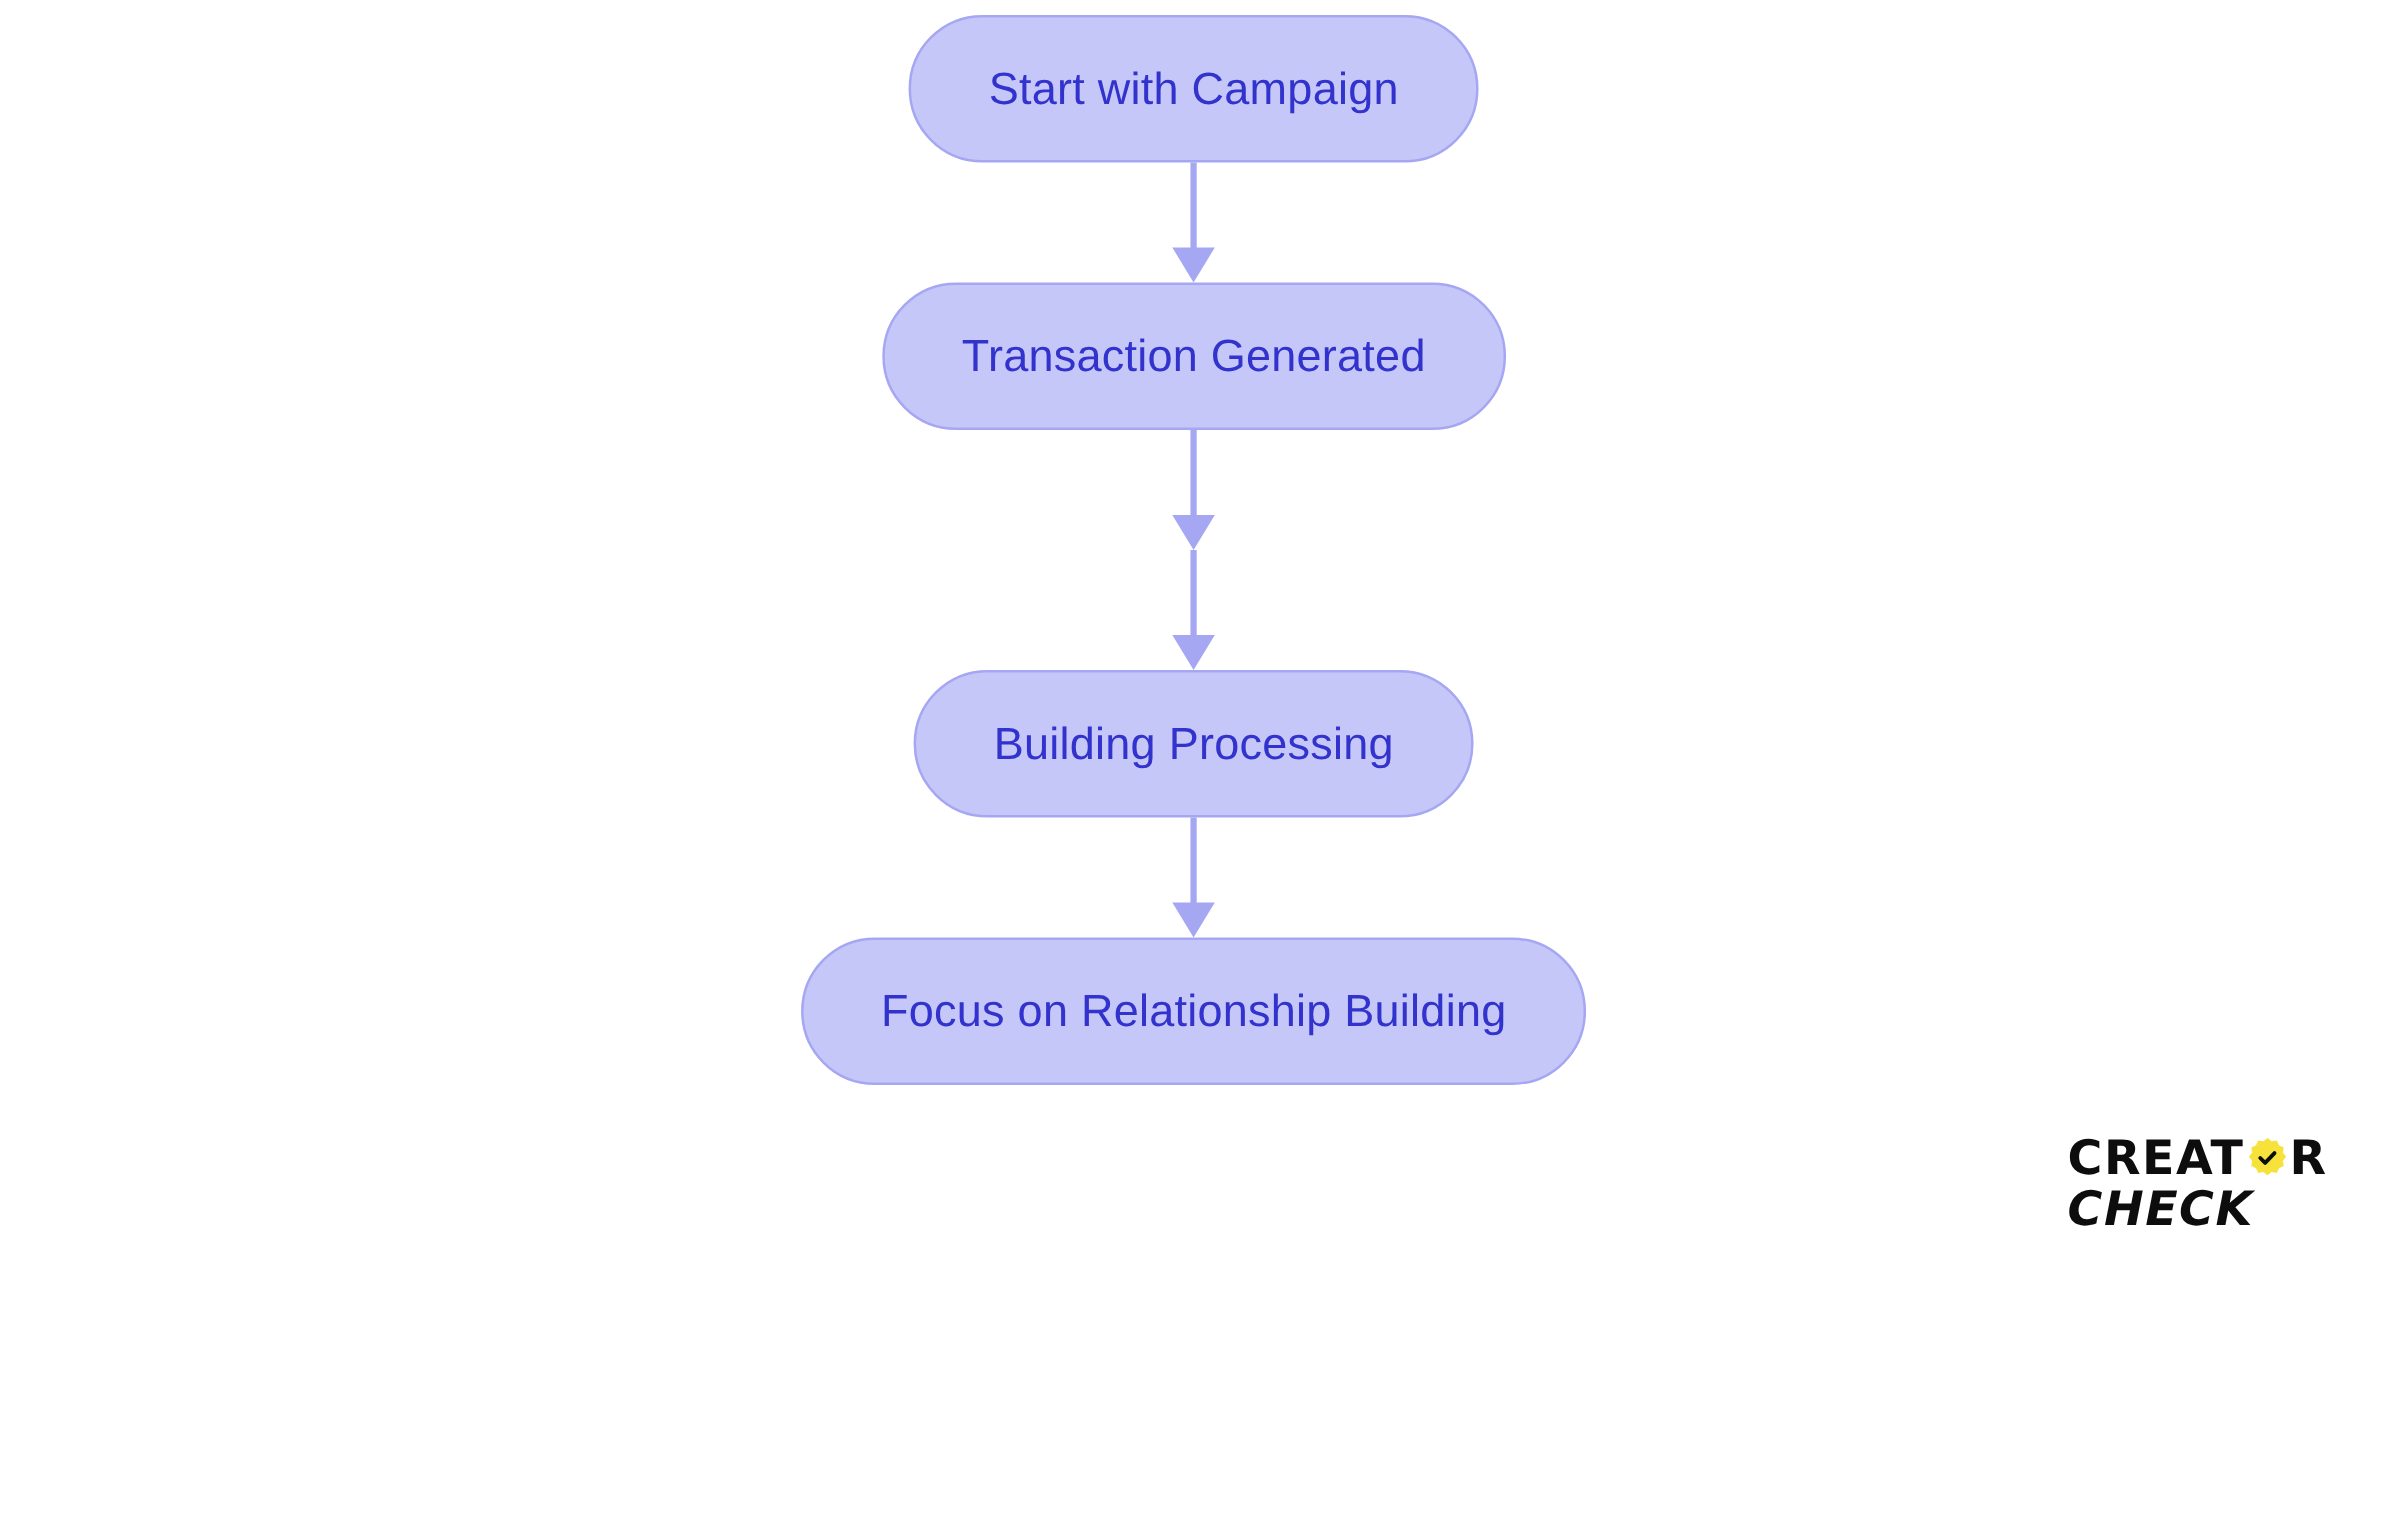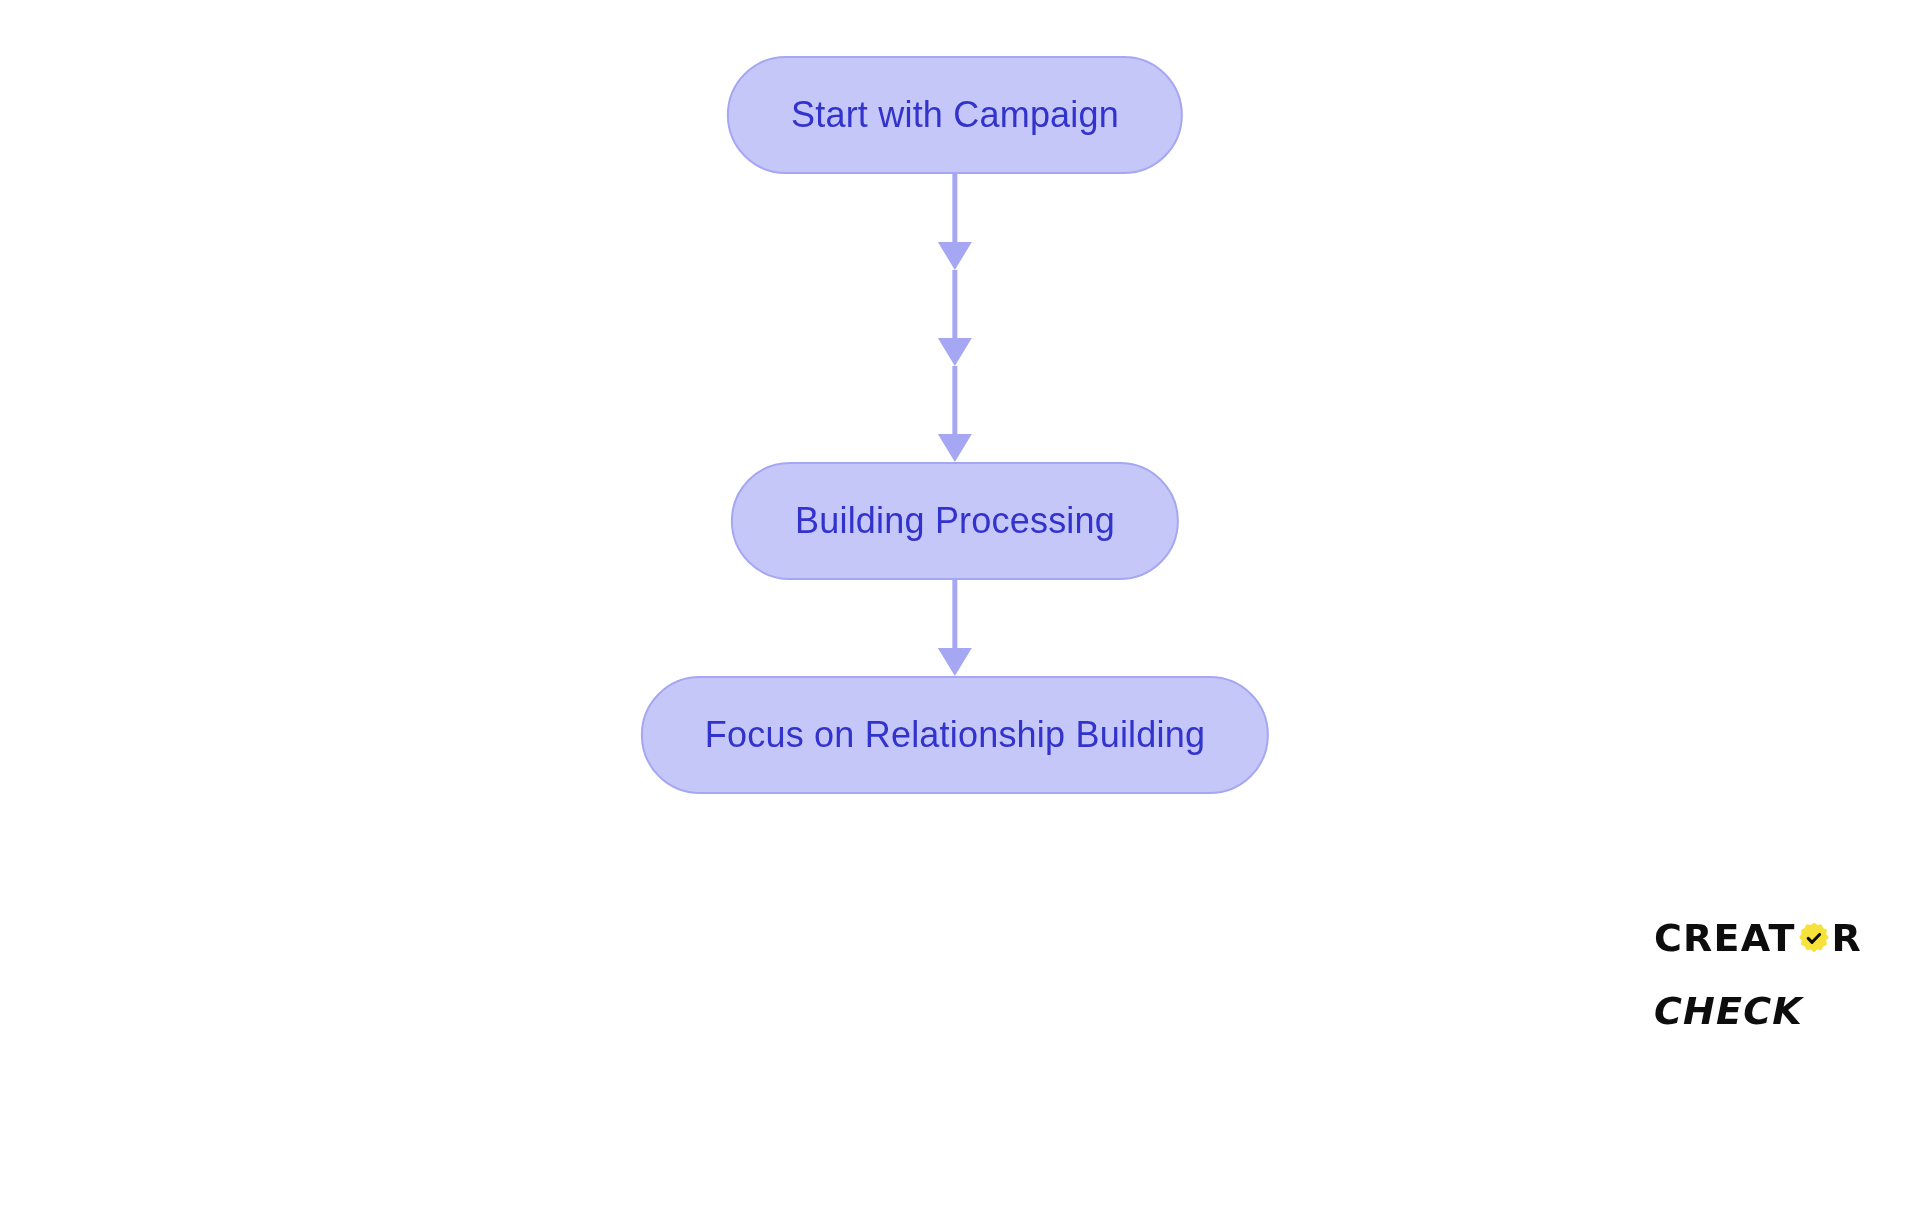--- a/index.html
+++ b/index.html
@@ -24,7 +24,6 @@
     display: flex;
     flex-direction: column;
     align-items: center;
-    margin-top: 44px;
   }
 
   .chart-stack {

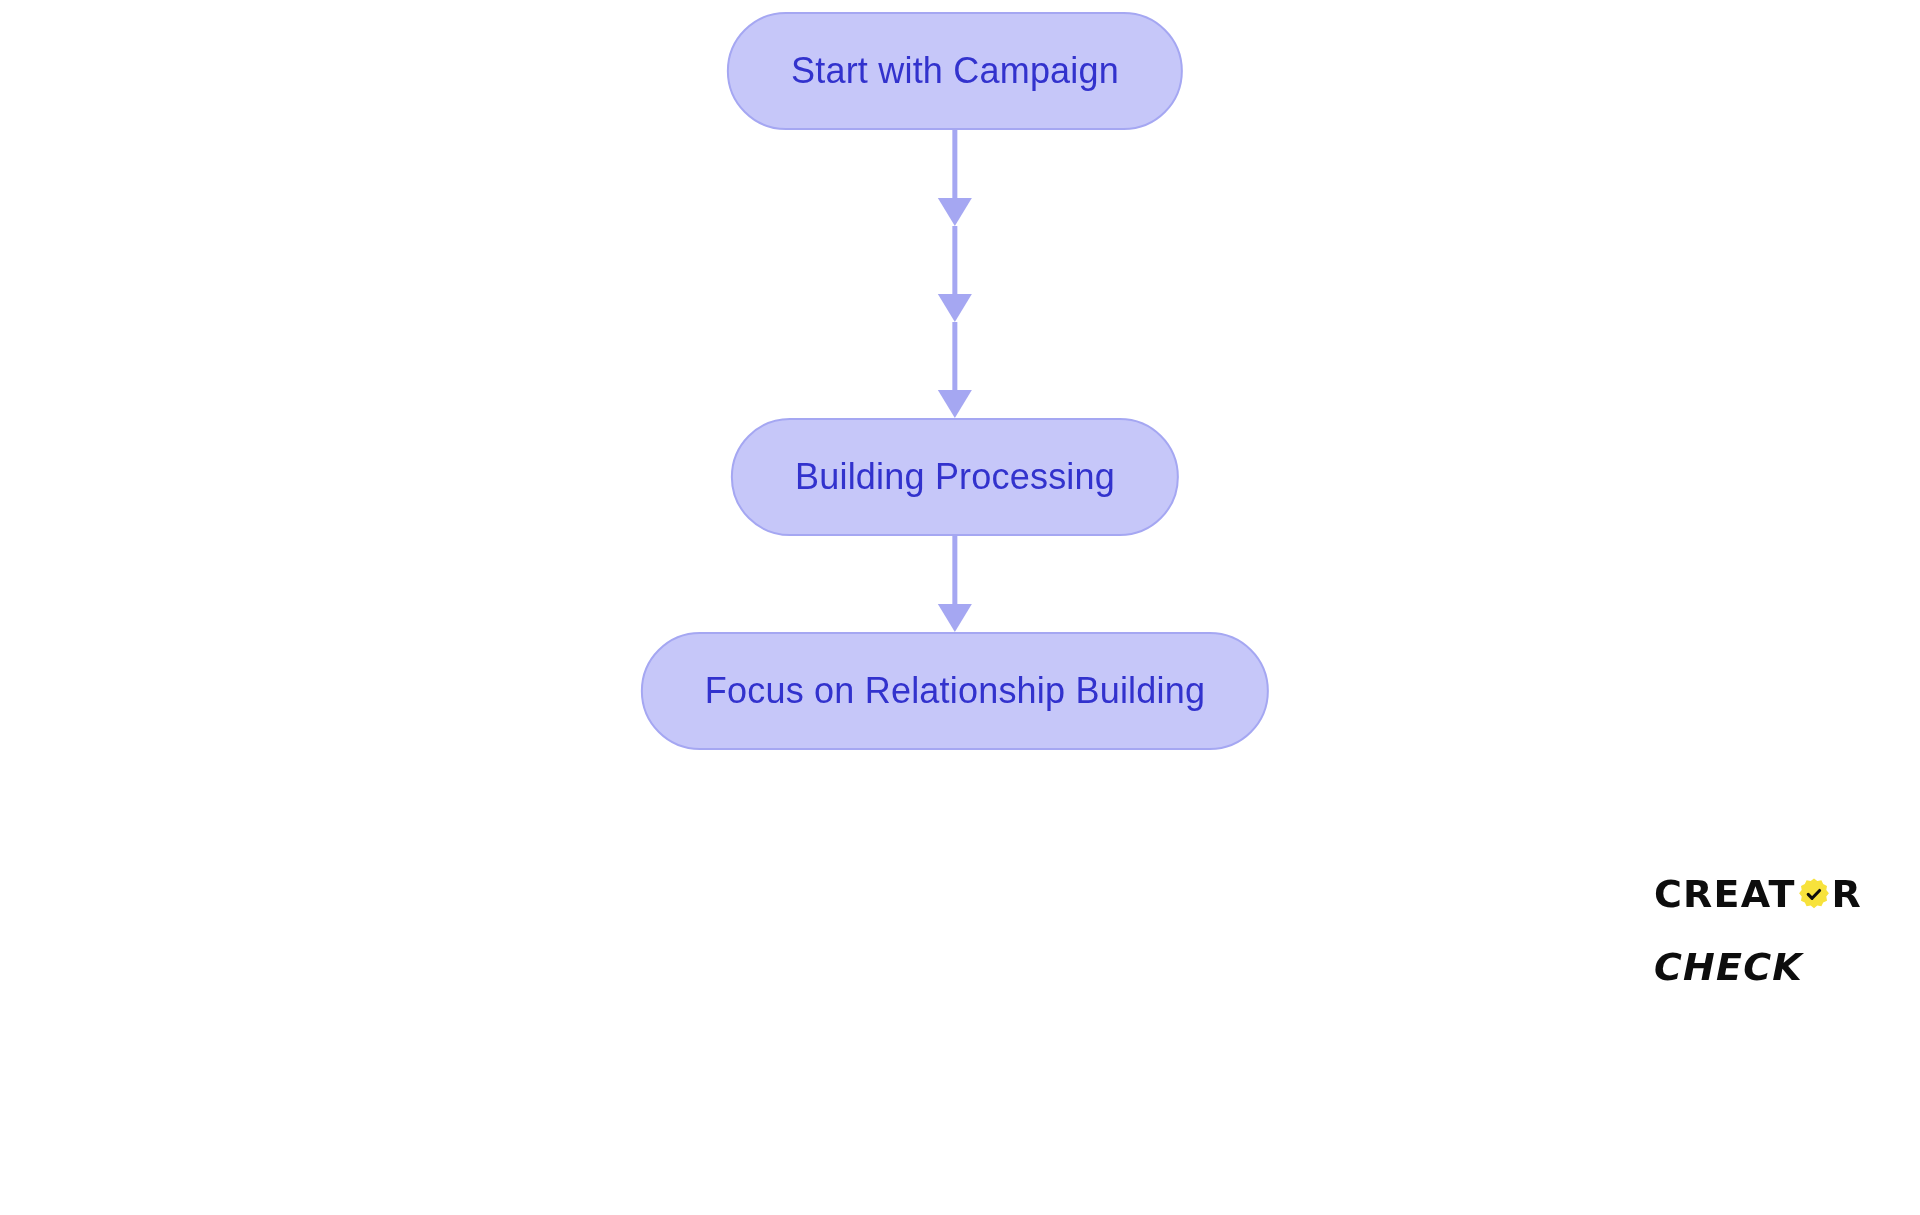--- a/index.html
+++ b/index.html
@@ -130,6 +130,9 @@
       <div class="head"></div>
     </div>
 
+    <div class="node">
+      <span>Transaction Generated</span>
+    </div>
 
     <div class="connector">
       <div class="shaft"></div>

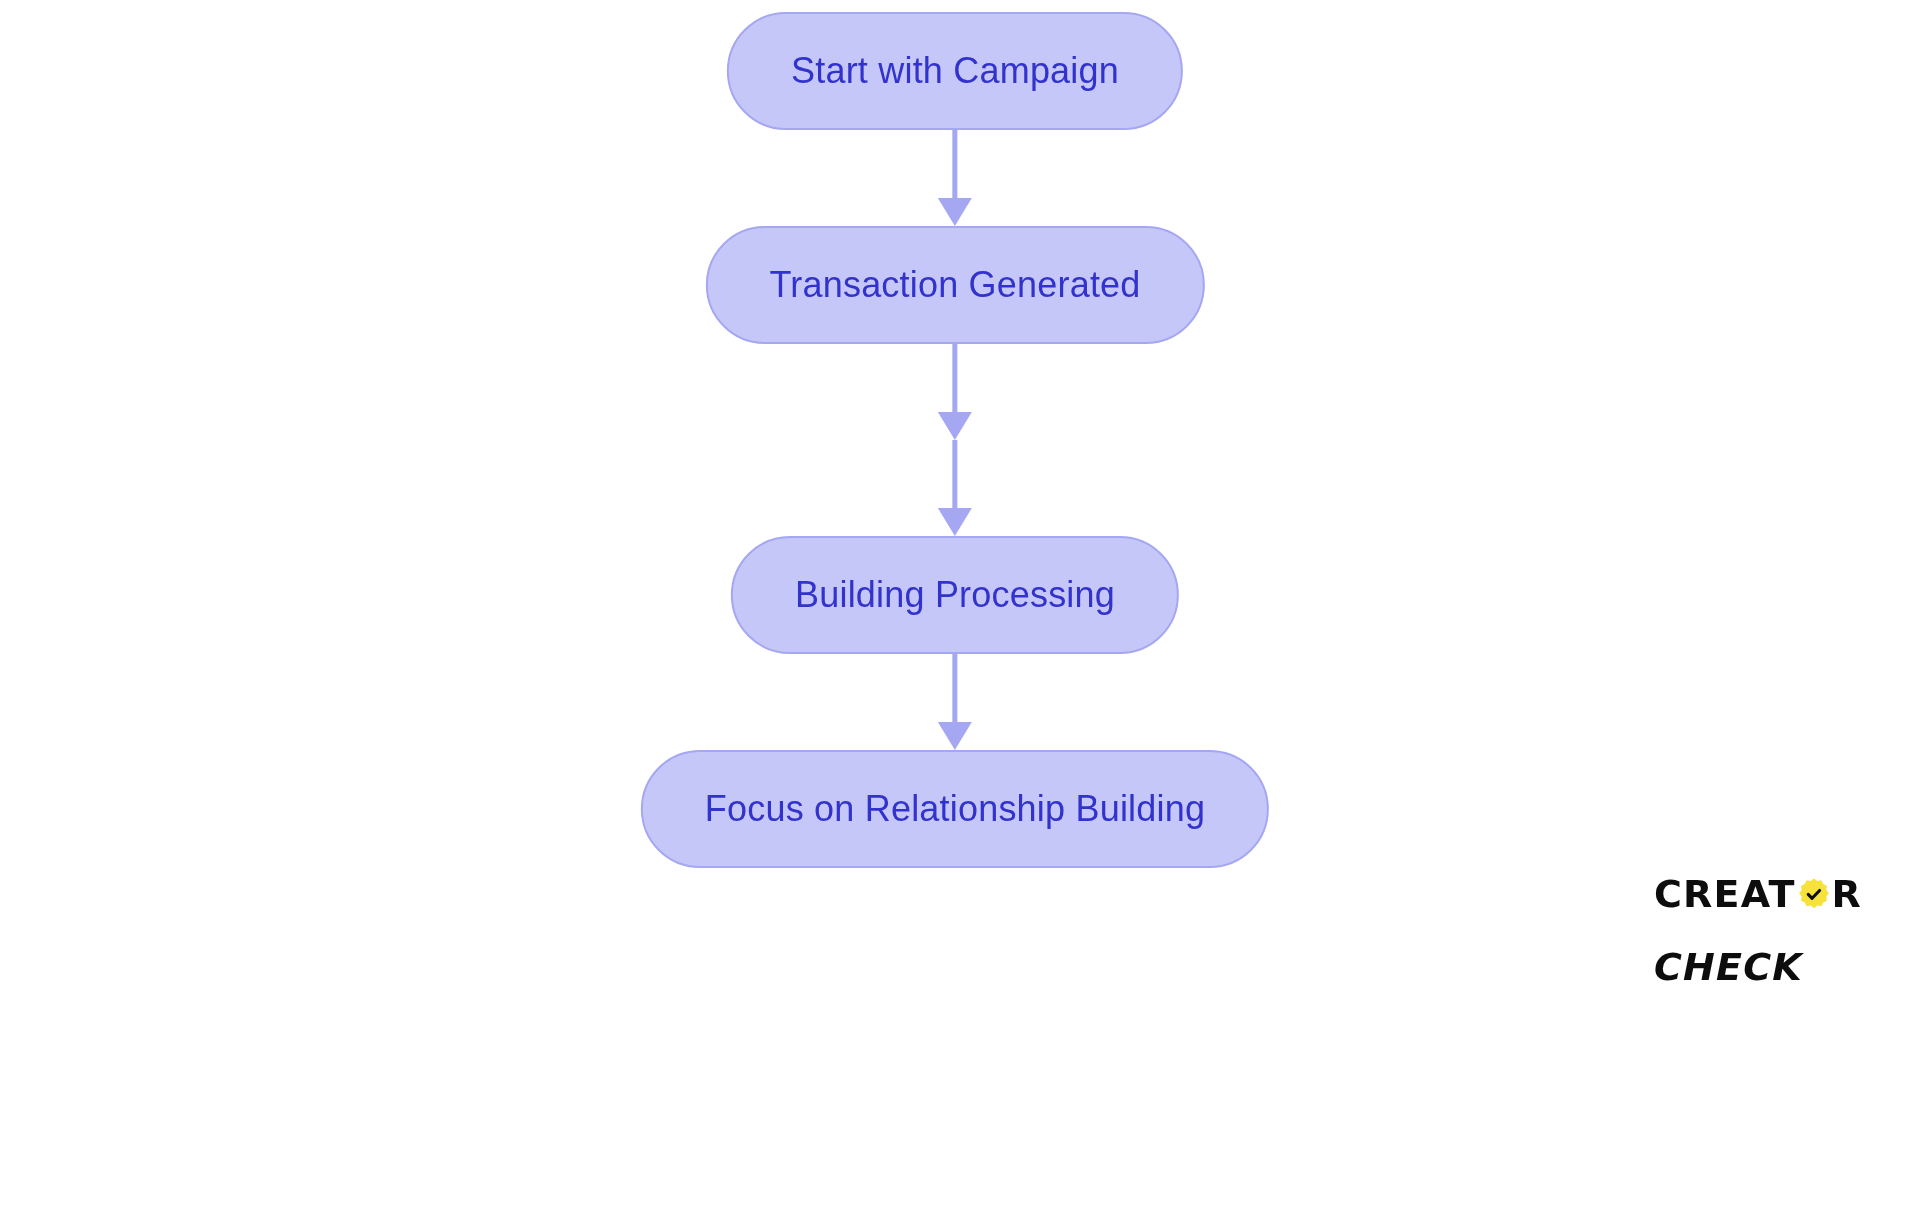--- a/index.html
+++ b/index.html
@@ -90,7 +90,6 @@
     flex-direction: column;
     align-items: flex-start;
     line-height: 0.92;
-    gap: 32px;
   }
   .logo-line {
     display: flex;

